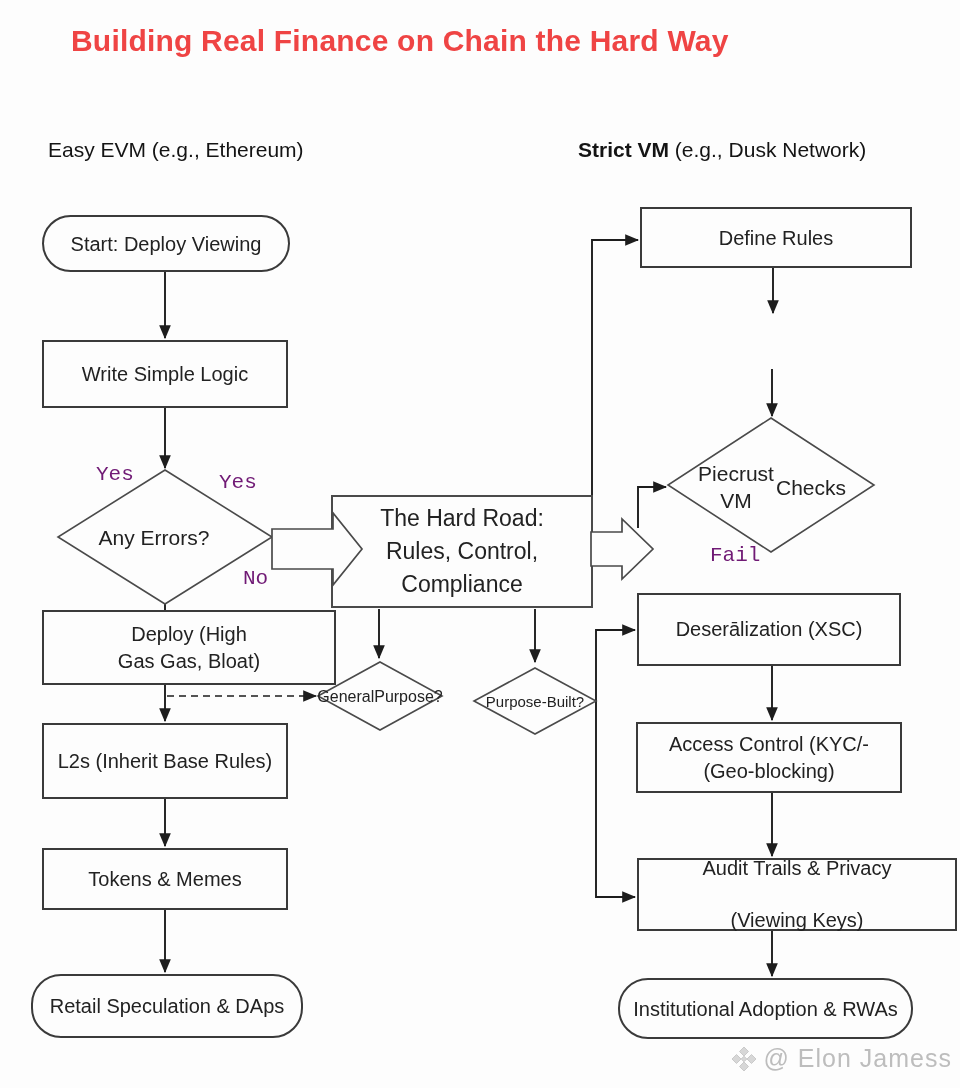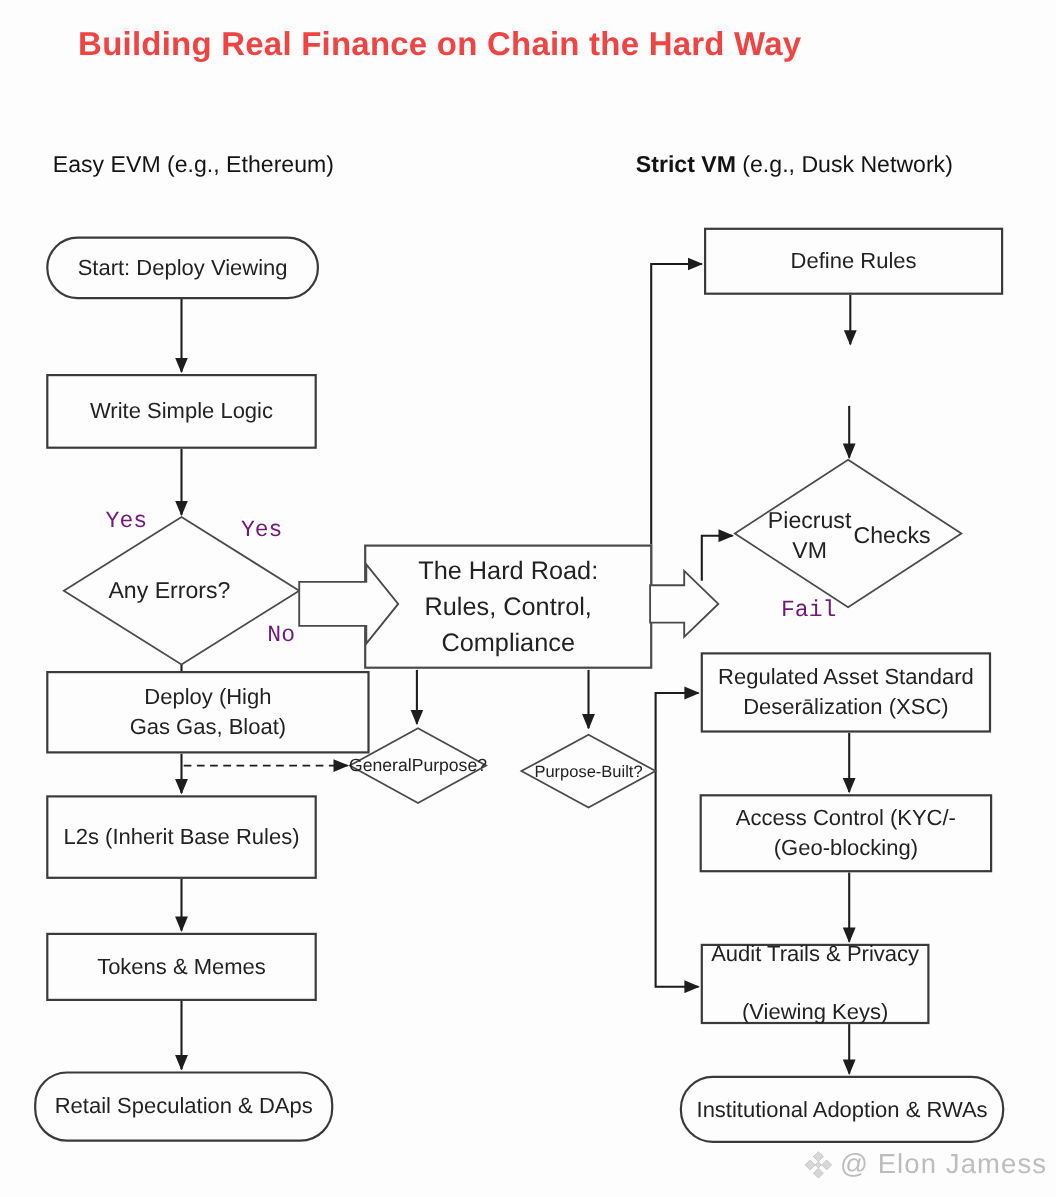--- a/index.html
+++ b/index.html
@@ -128,7 +128,6 @@
     <span>Define Rules</span>
   </div>
   <div class="node" style="left:637px;top:593px;width:264px;height:73px;line-height:27px;">
-    <span>Regulated Asset Standard</span>
     <span>Deserālization (XSC)</span>
   </div>
   <div class="node" style="left:636px;top:722px;width:266px;height:71px;line-height:27px;">

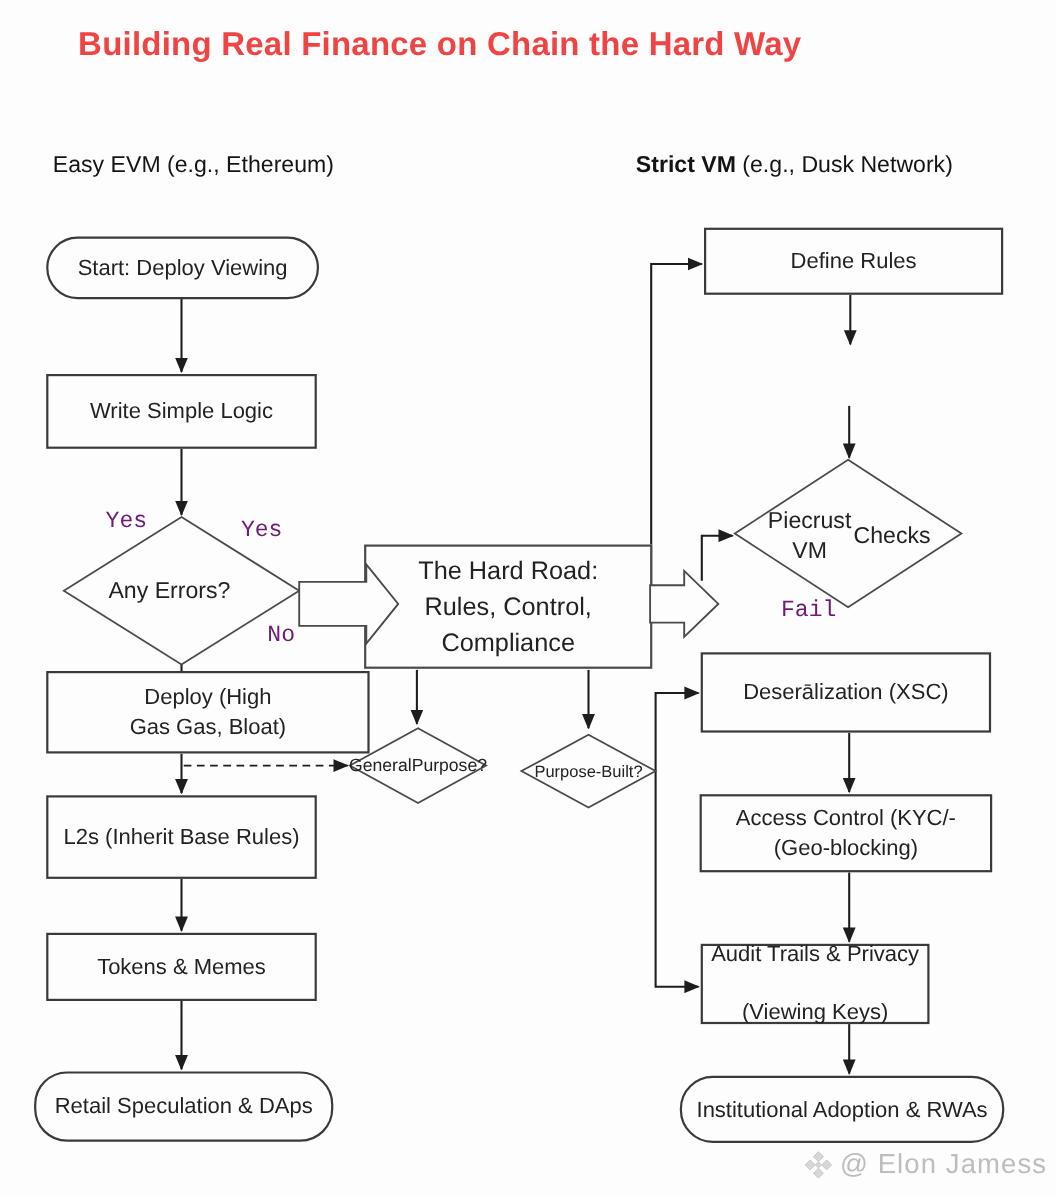--- a/index.html
+++ b/index.html
@@ -134,7 +134,7 @@
     <span>Access Control (KYC/-</span>
     <span>(Geo-blocking)</span>
   </div>
-  <div class="node thick" style="left:637px;top:858px;width:208px;height:73px;line-height:27px;gap:25px;">
+  <div class="node thick" style="left:637px;top:858px;width:320px;height:73px;line-height:27px;gap:25px;">
     <span>Audit Trails &amp; Privacy</span>
     <span>(Viewing Keys)</span>
   </div>

